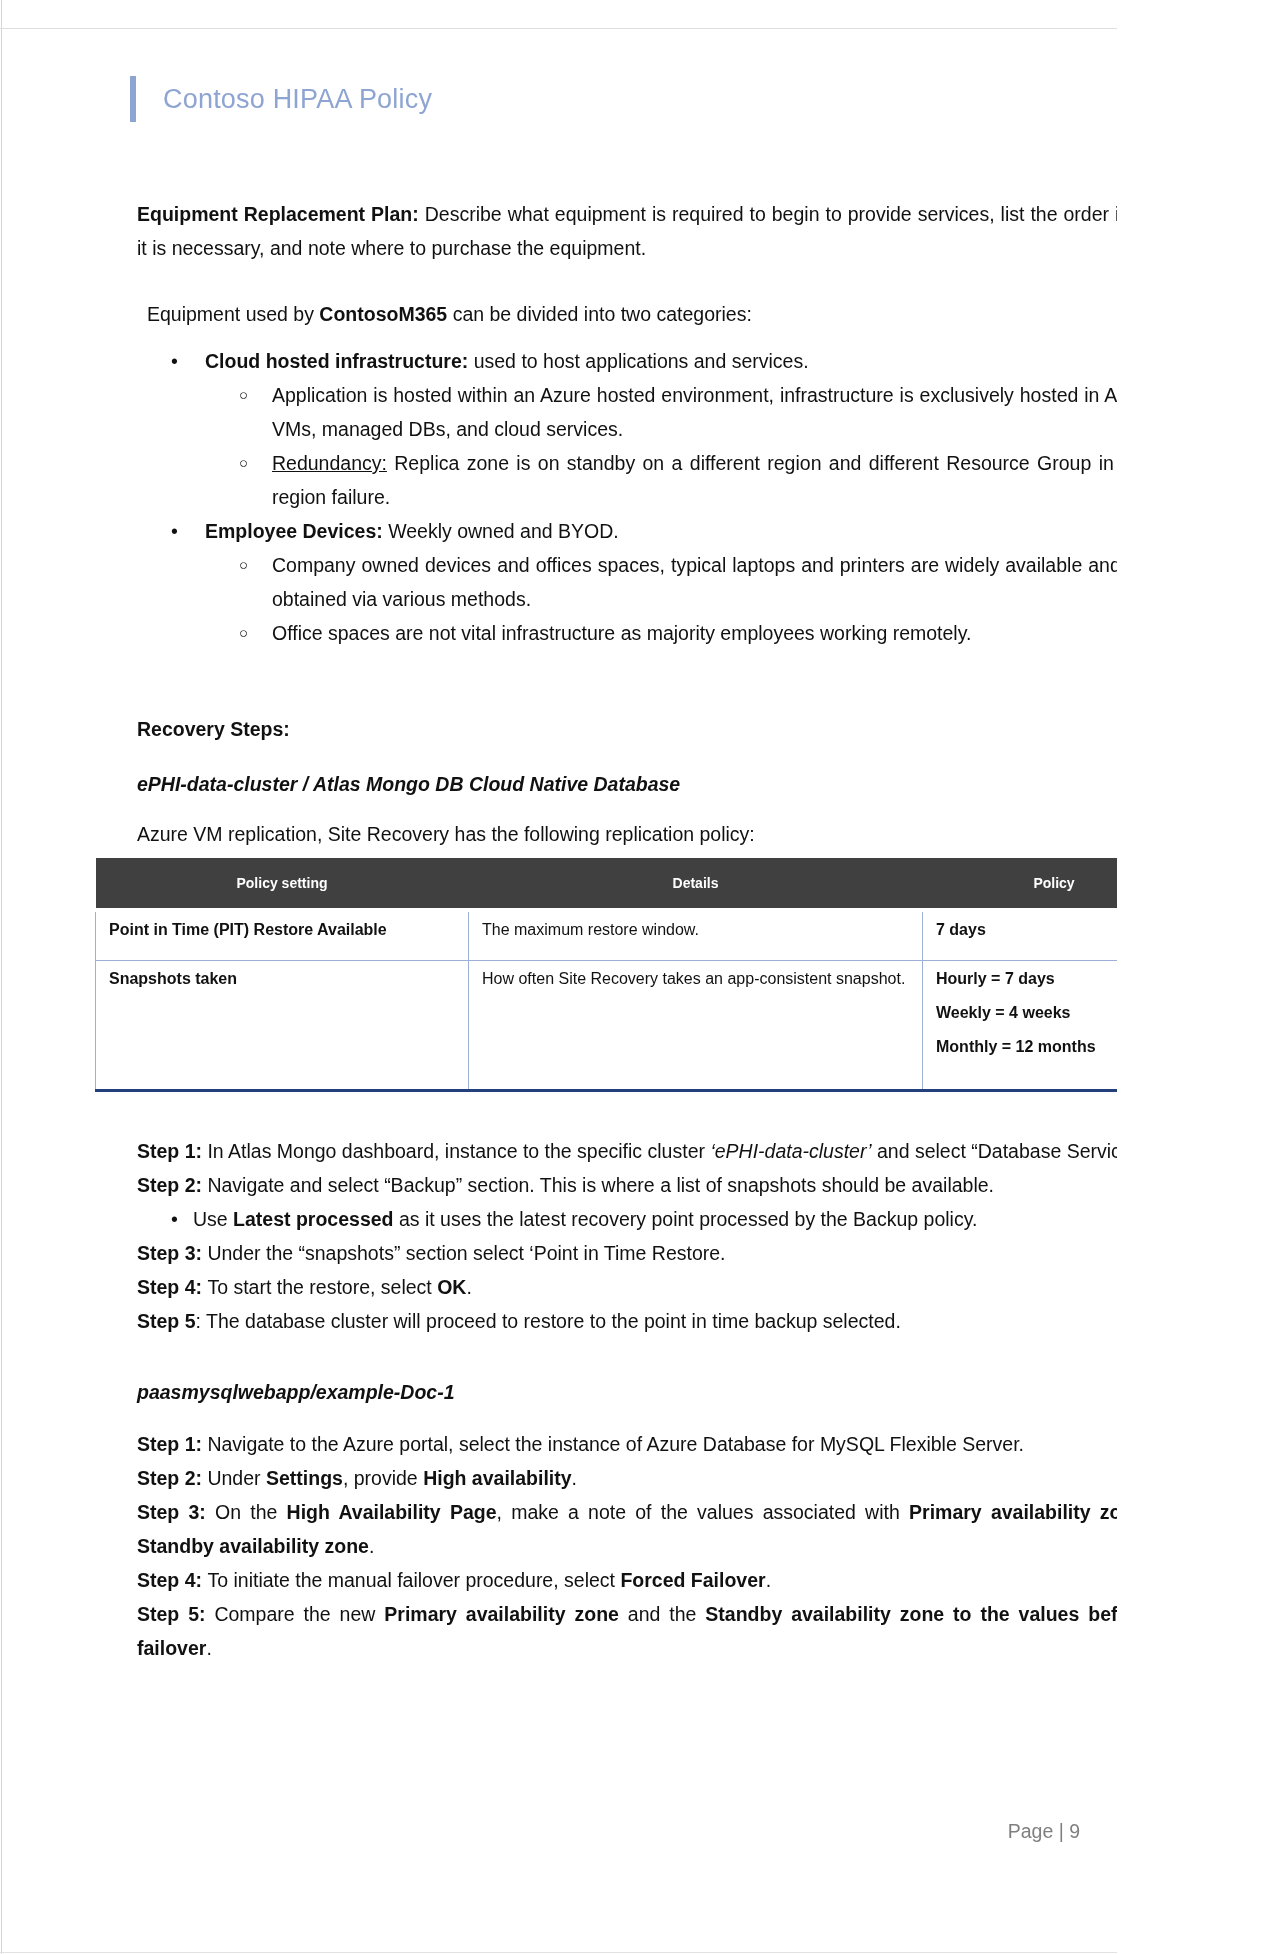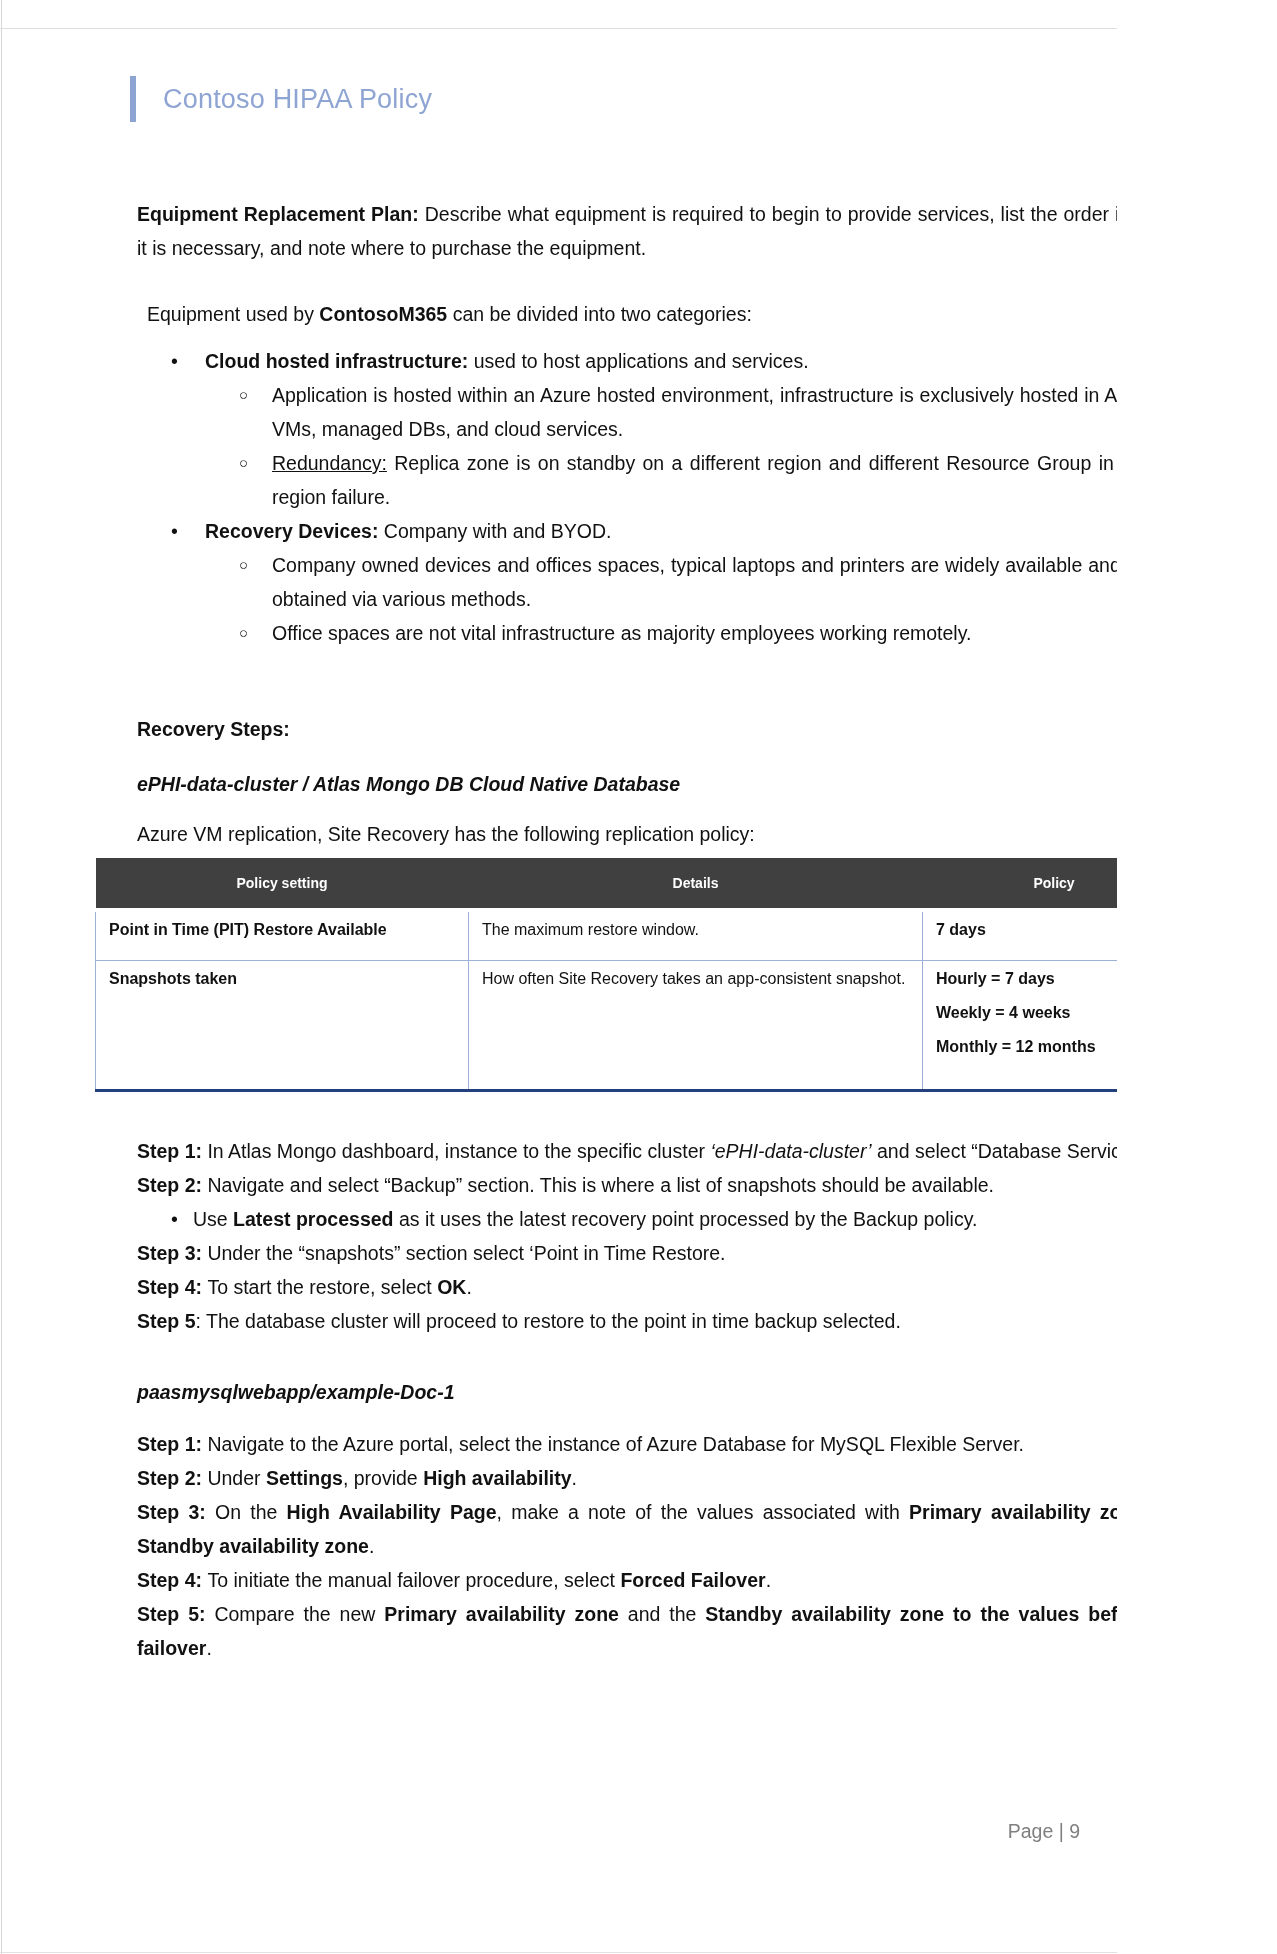--- a/index.html
+++ b/index.html
@@ -114,7 +114,7 @@
       </div>
       <div class="li lvl1">
         <span class="marker">•</span>
-        <span class="li-text"><span class="b">Recovery Devices:</span><span> Company with and BYOD.</span></span>
+        <span class="li-text"><span class="b">Employee Devices:</span><span> Company with and BYOD.</span></span>
       </div>
       <div class="li lvl2">
         <span class="marker">○</span>

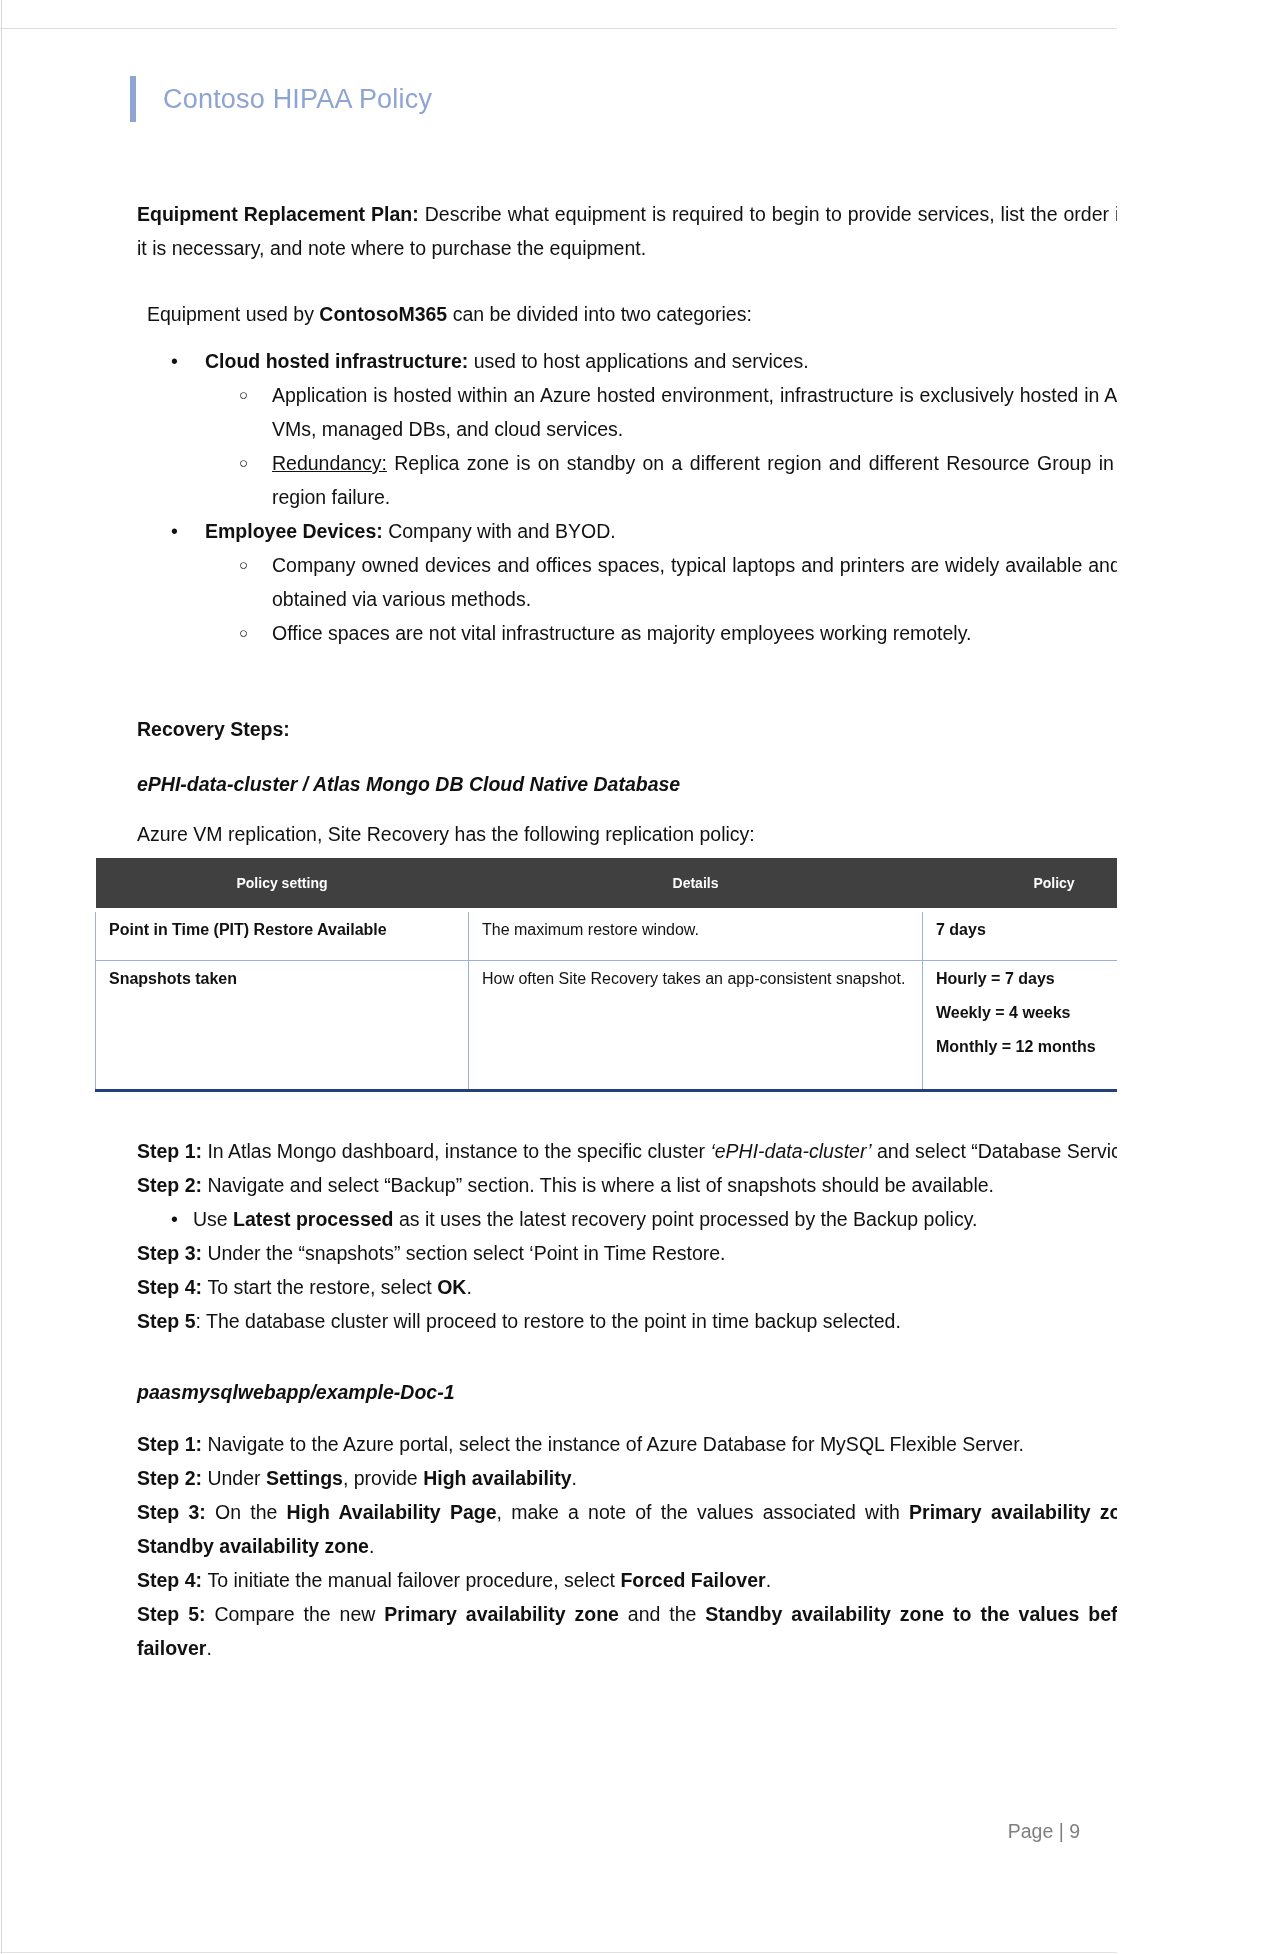--- a/index.html
+++ b/index.html
@@ -114,7 +114,7 @@
       </div>
       <div class="li lvl1">
         <span class="marker">•</span>
-        <span class="li-text"><span class="b">Employee Devices:</span><span> Company with and BYOD.</span></span>
+        <span class="li-text"><span class="b">Employee Devices:</span><span> Weekly owned and BYOD.</span></span>
       </div>
       <div class="li lvl2">
         <span class="marker">○</span>

